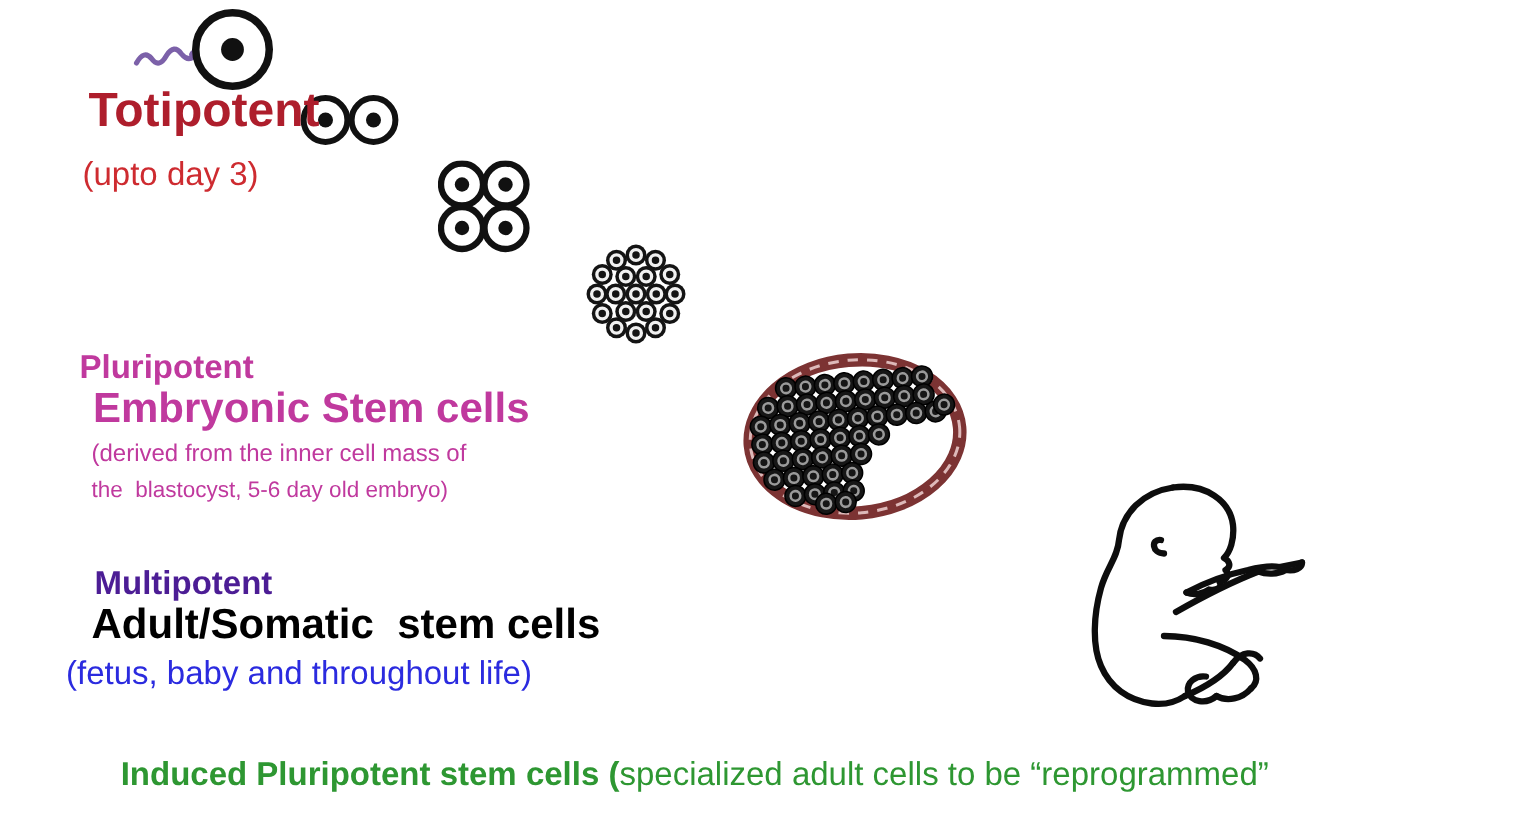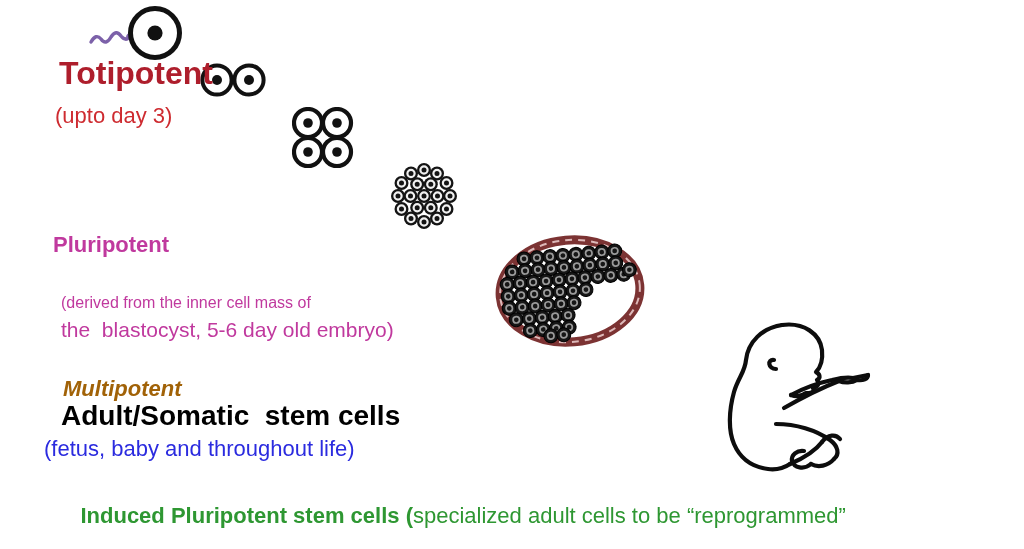--- a/index.html
+++ b/index.html
@@ -241,6 +241,7 @@
   <div class="txt toti-sub">(upto day 3)</div>
 
   <div class="txt pluri-label">Pluripotent</div>
+  <div class="txt pluri-title">Embryonic Stem cells</div>
   <div class="txt pluri-d1">(derived from the inner cell mass of</div>
   <div class="txt pluri-d2">the  blastocyst, 5-6 day old embryo)</div>
 

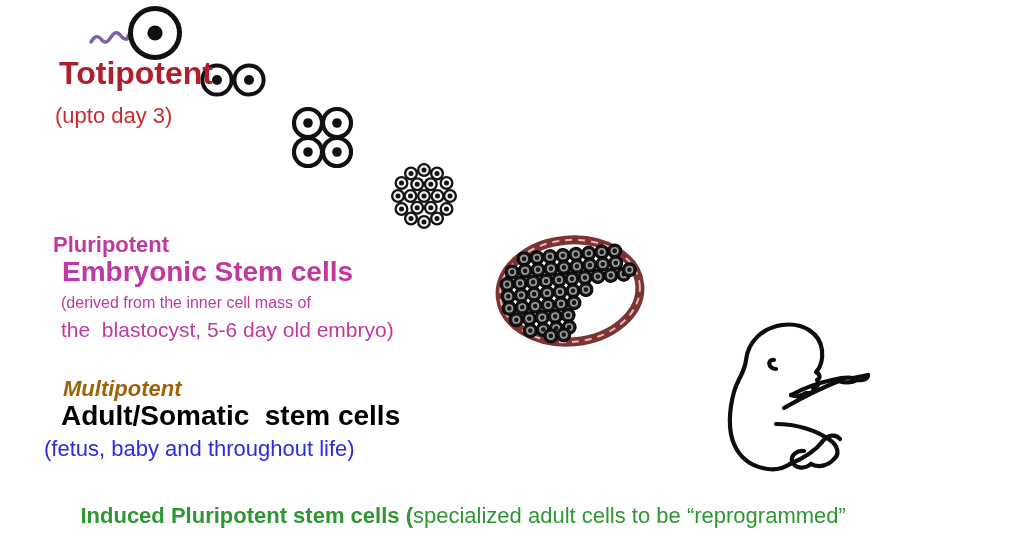--- a/index.html
+++ b/index.html
@@ -16,7 +16,7 @@
   .pluri-label{left:53px;top:233px;font-size:22px;font-weight:bold;color:#C0399E;}
   .pluri-title{left:62px;top:257px;font-size:28px;font-weight:bold;color:#C0399E;}
   .pluri-d1{left:61px;top:295px;font-size:16px;color:#C0399E;}
-  .pluri-d2{left:61px;top:319px;font-size:21px;color:#C0399E;text-align:right;}
+  .pluri-d2{left:61px;top:319px;font-size:15px;color:#C0399E;text-align:right;}
   
   .multi-label{left:63px;top:377px;font-size:22px;font-weight:bold;color:#a16207;font-style:italic;}
   .multi-title{left:61px;top:401px;font-size:28px;font-weight:bold;color:#000000;}

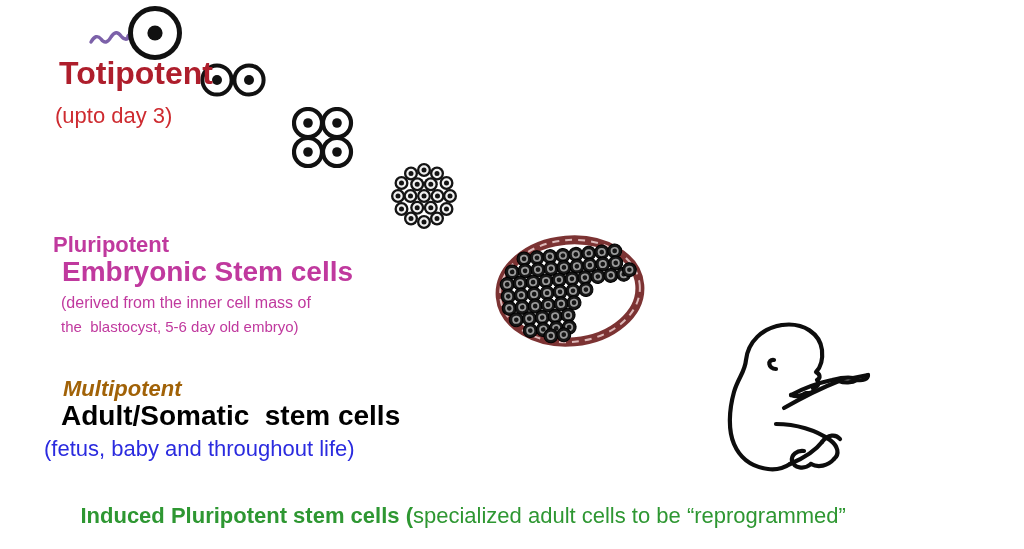--- a/index.html
+++ b/index.html
@@ -18,7 +18,7 @@
   .pluri-d1{left:61px;top:295px;font-size:16px;color:#C0399E;}
   .pluri-d2{left:61px;top:319px;font-size:15px;color:#C0399E;text-align:right;}
   
-  .multi-label{left:63px;top:377px;font-size:22px;font-weight:bold;color:#a16207;font-style:italic;}
+  .multi-label{left:63px;top:377px;font-size:22px;font-weight:bold;color:#4c1d95;}
   .multi-title{left:61px;top:401px;font-size:28px;font-weight:bold;color:#000000;}
   .multi-desc{left:44px;top:437px;font-size:22px;color:#2B2BDF;}
   

